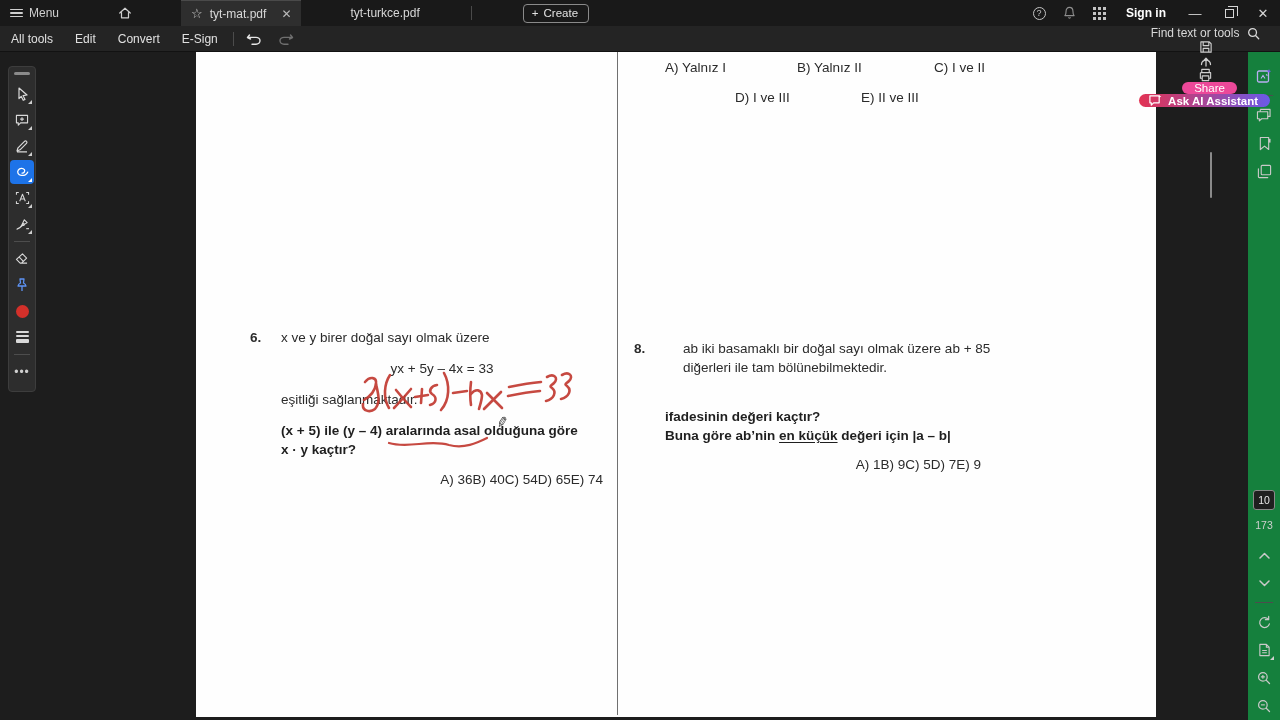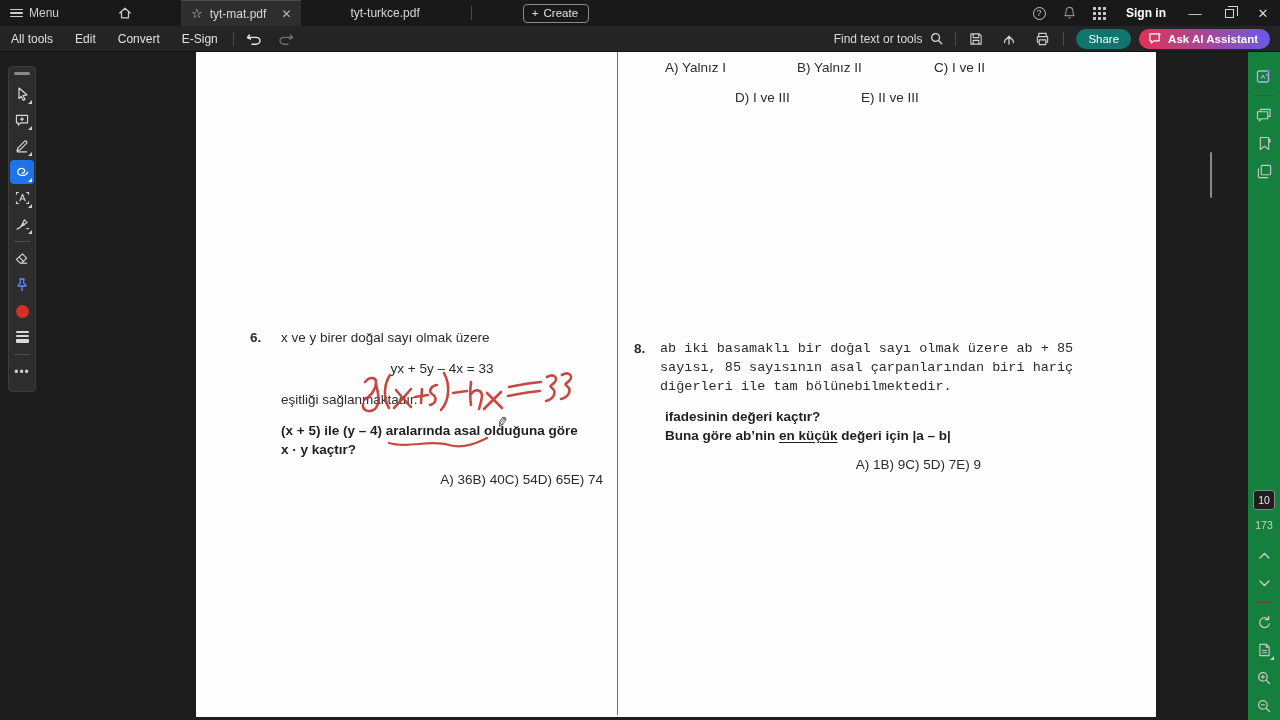--- a/index.html
+++ b/index.html
@@ -168,7 +168,7 @@
       </svg>
     </div>
   </div>
-  <div style="margin-left:auto;display:flex;align-items:center;height:100%;">
+  <div style="margin-left:auto;display:flex;align-items:center;height:100%;flex-direction:column;">
     <div class="find-box">
       <span>Find text or tools</span>
       <svg width="13" height="13" viewBox="0 0 14 14">

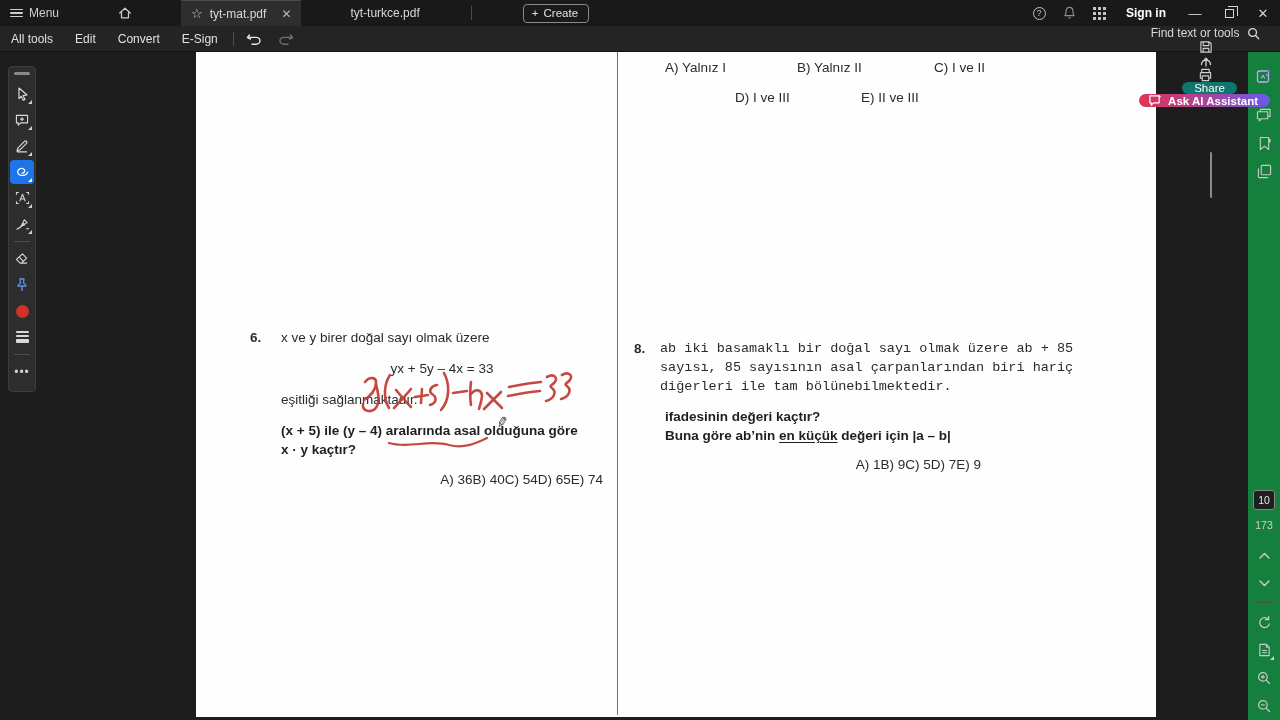--- a/index.html
+++ b/index.html
@@ -40,7 +40,7 @@
   .undo-redo { display:flex; align-items:center; }
   .find-box { display:flex; align-items:center; gap:8px; color:#d9d9d9; padding:0 8px; }
   .pill { border-radius:12px; height:20px; display:flex; align-items:center; padding:0 12px; font-size:11.5px; color:#fff; margin-left:8px;}
-  .share-pill { background:#0f766e; }
+  .share-pill { background:#ec4899; }
   .ai-pill { background:linear-gradient(90deg,#e23354 0%,#a2489e 55%,#6a5ae8 100%); gap:6px; padding:0 12px 0 9px; font-weight:bold;text-align:center;}
   
   .doc-area { position:absolute; top:52px; left:0; width:1248px; height:668px; background:#1d1d1d; }

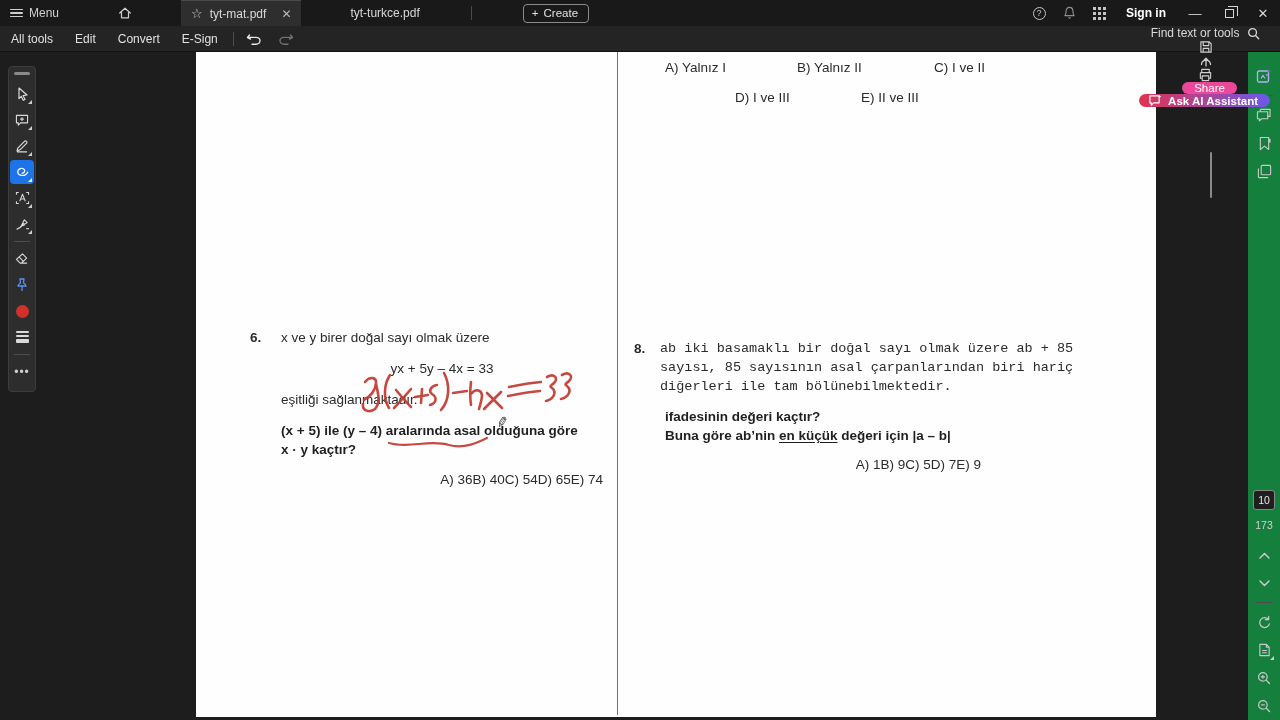--- a/index.html
+++ b/index.html
@@ -299,7 +299,7 @@
     </div>
 
     <div class="dtext abs q-num" style="left:438px; top:287px;">8.</div>
-    <div class="dtext abs" style="left:464px; top:287px;font-family:Liberation Mono, monospace;">
+    <div class="dtext abs" style="left:487px; top:287px;">
       <div>ab iki basamaklı bir doğal sayı olmak üzere ab + 85</div>
       <div>sayısı, 85 sayısının asal çarpanlarından biri hariç</div>
       <div>diğerleri ile tam bölünebilmektedir.</div>

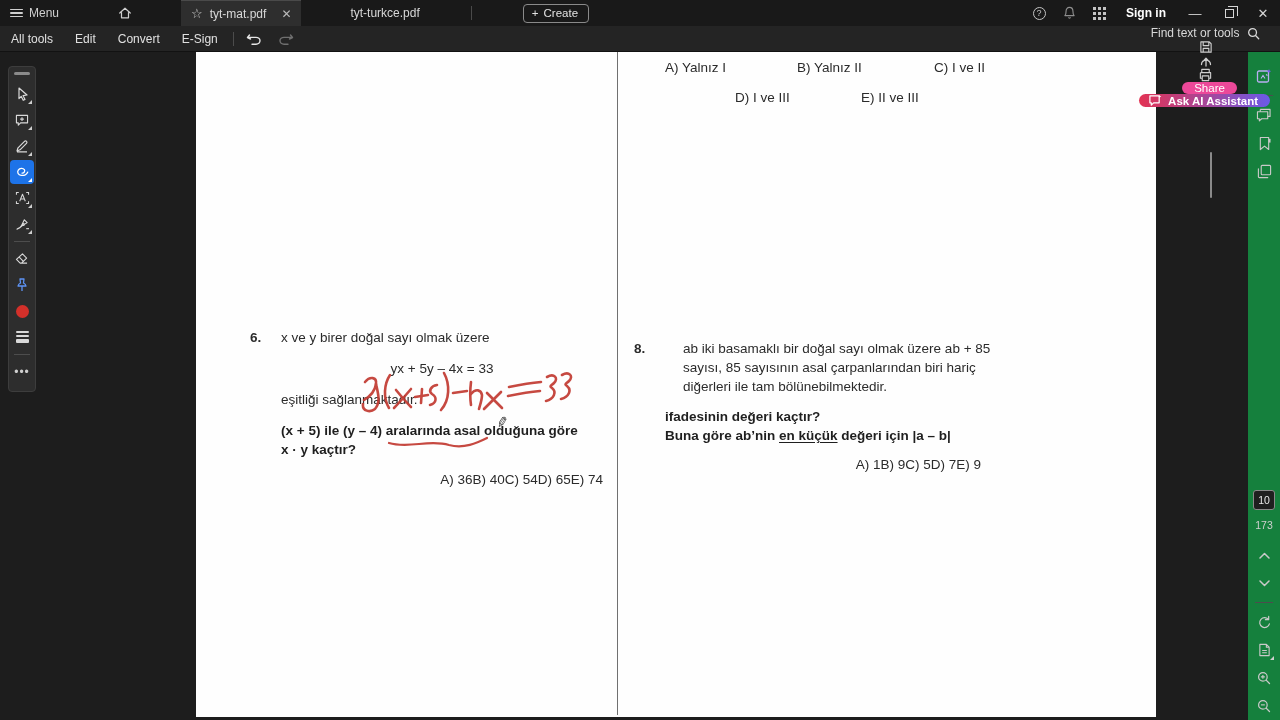--- a/index.html
+++ b/index.html
@@ -301,7 +301,6 @@
     <div class="dtext abs q-num" style="left:438px; top:287px;">8.</div>
     <div class="dtext abs" style="left:487px; top:287px;">
       <div>ab iki basamaklı bir doğal sayı olmak üzere ab + 85</div>
-      <div>sayısı, 85 sayısının asal çarpanlarından biri hariç</div>
       <div>diğerleri ile tam bölünebilmektedir.</div>
     </div>
     <div class="dtext abs bold" style="left:469px; top:355px;">

